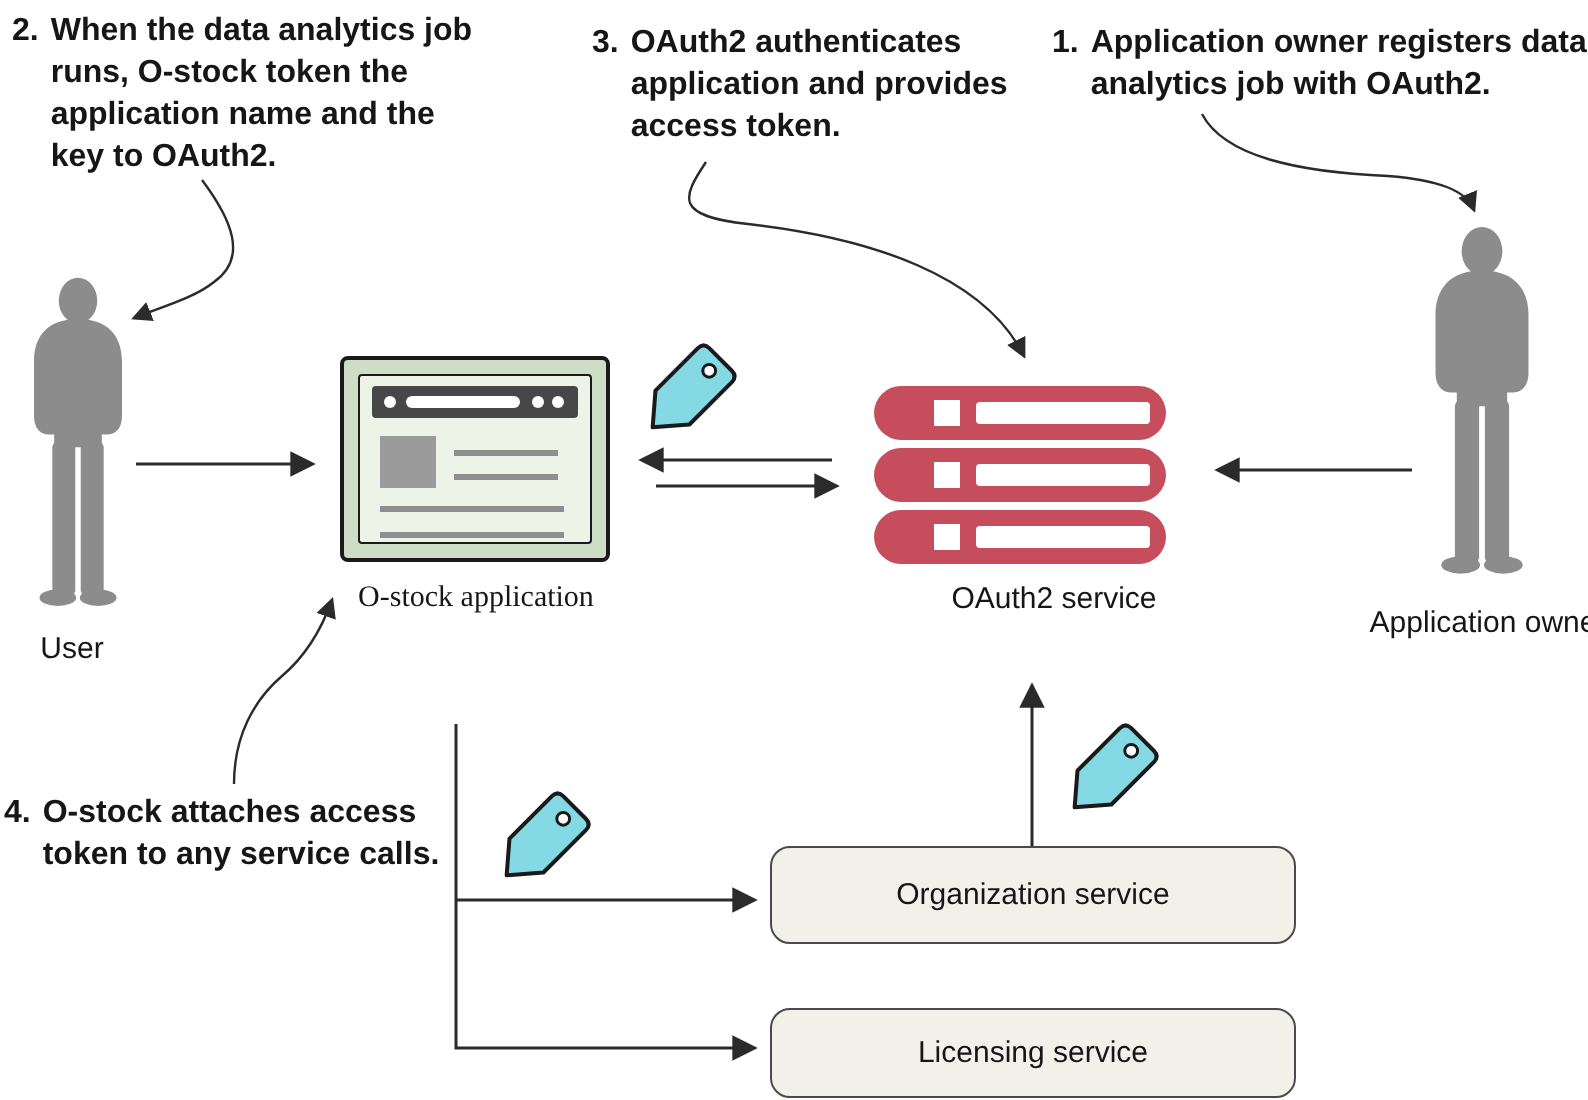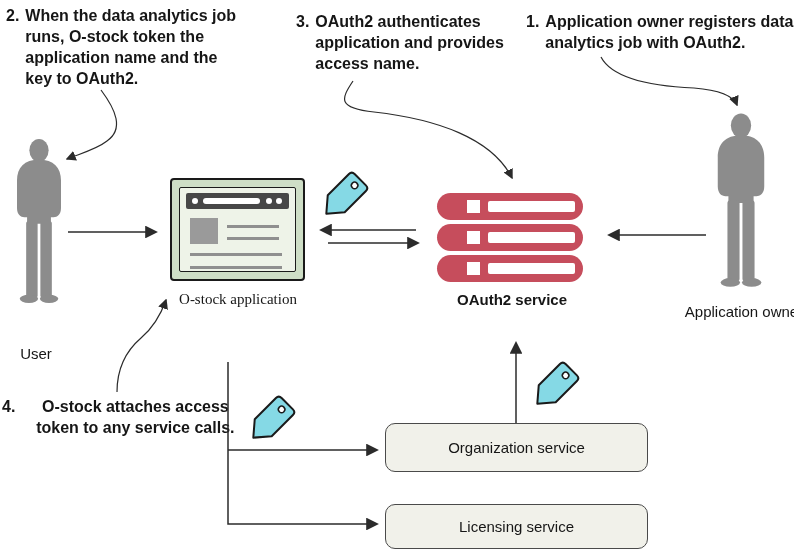--- a/index.html
+++ b/index.html
@@ -62,7 +62,7 @@
   </div>
   <div class="ann" id="ann-step3">
     <span class="ann-num">3.</span>
-    <span class="ann-text">OAuth2 authenticates application and provides access name.</span>
+    <span class="ann-text">OAuth2 authenticates application and provides access token.</span>
   </div>
   <div class="ann" id="ann-step1">
     <span class="ann-num">1.</span>

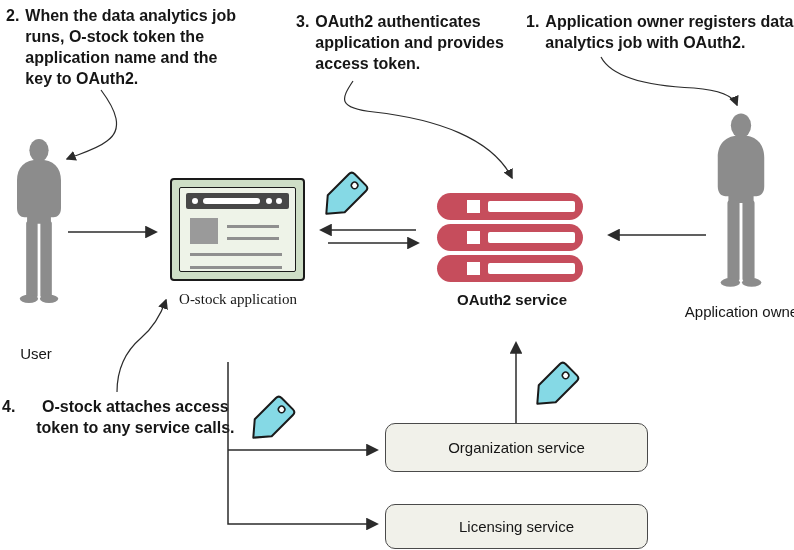--- a/index.html
+++ b/index.html
@@ -116,7 +116,7 @@
       <div class="sb-slot"></div>
     </div>
   </div>
-  <div class="node-label" style="left:452px;top:291px;width:120px;font-weight:bold;">OAuth2 service</div>
+  <div class="node-label" style="left:467px;top:291px;width:120px;">OAuth2 service</div>
 
   <div class="person" style="left:706px;top:113px;width:70px;height:184px;">
     <svg viewBox="0 0 72 190" width="70" height="184">

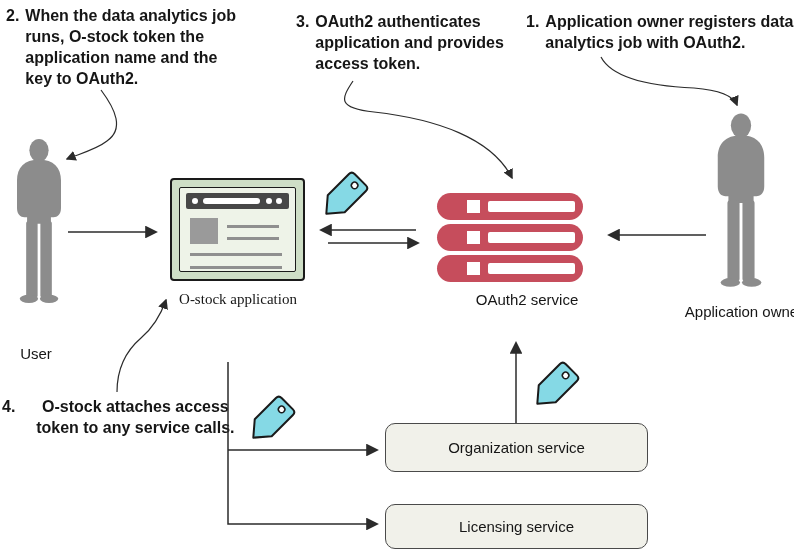--- a/index.html
+++ b/index.html
@@ -83,7 +83,7 @@
       <ellipse cx="47" cy="175" rx="10" ry="4.5"></ellipse>
     </svg>
   </div>
-  <div class="node-label" style="left:3px;top:316px;width:66px;margin-top:29px;">User</div>
+  <div class="node-label" style="left:3px;top:316px;width:66px;">User</div>
 
   <div class="browser">
     <div class="browser-page">

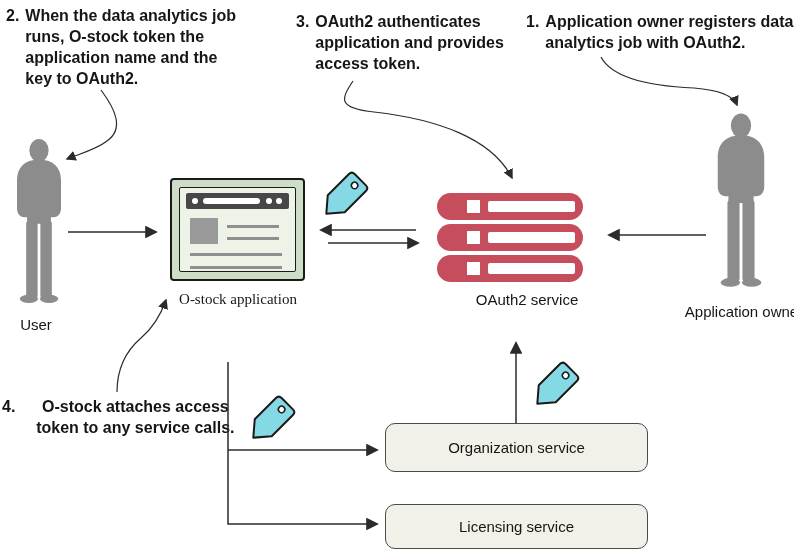--- a/index.html
+++ b/index.html
@@ -14,7 +14,7 @@
   #ann-step2{left:6px;top:5px;}   #ann-step2 .ann-text{width:215px;}
   #ann-step3{left:296px;top:11px;}#ann-step3 .ann-text{width:215px;}
   #ann-step1{left:526px;top:11px;}#ann-step1 .ann-text{width:252px;}
-  #ann-step4{left:2px;top:396px;} #ann-step4 .ann-text{width:228px;text-align:center;}
+  #ann-step4{left:2px;top:396px;} #ann-step4 .ann-text{width:228px;}
   
   .node-label{position:absolute;font-size:15px;line-height:17px;text-align:center;color:#161616;}
   

